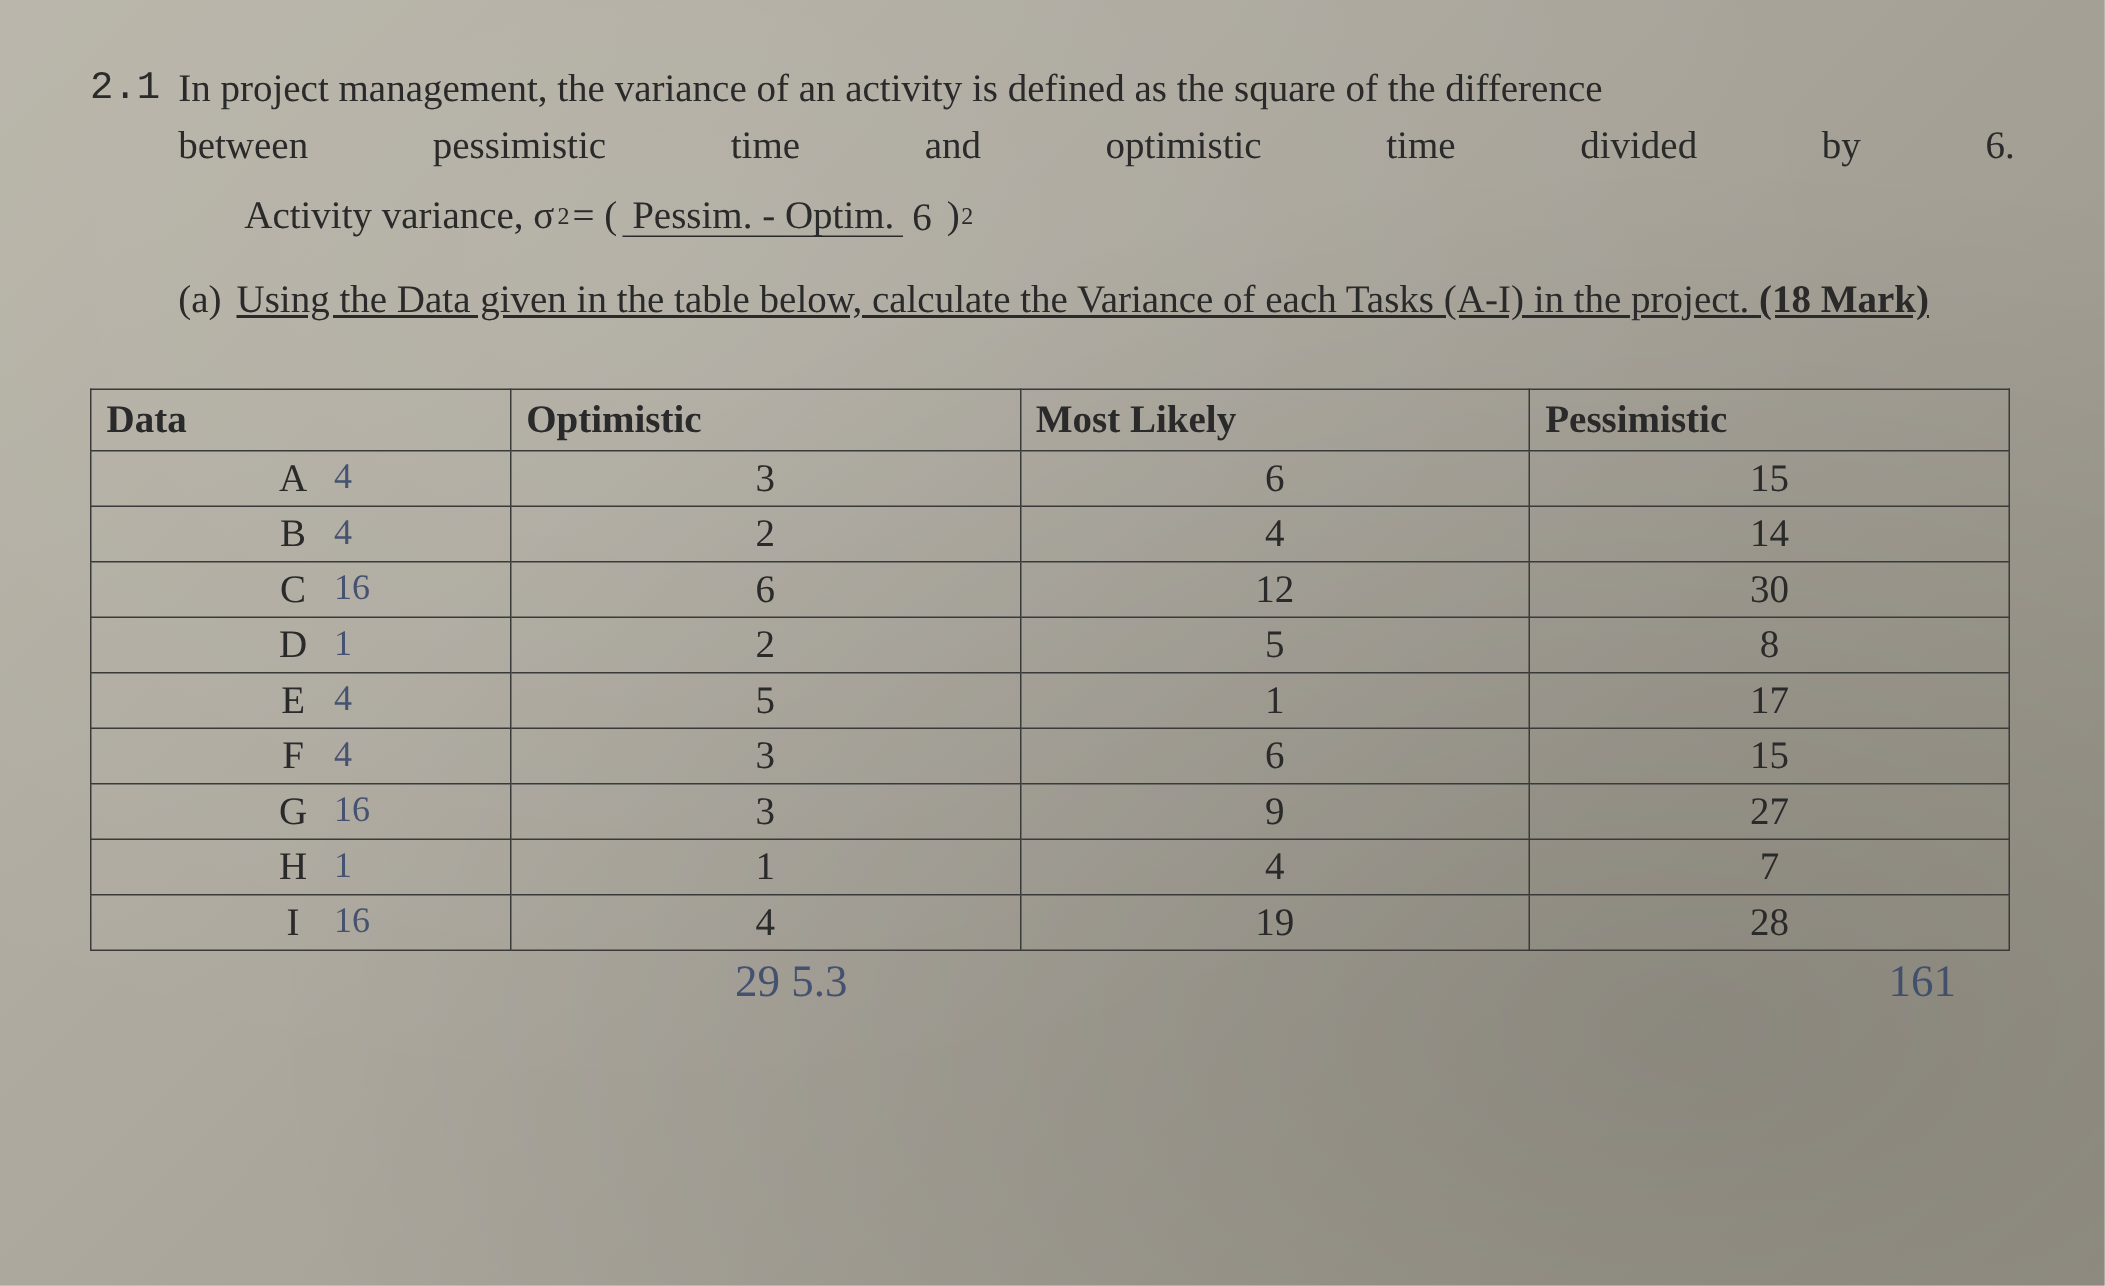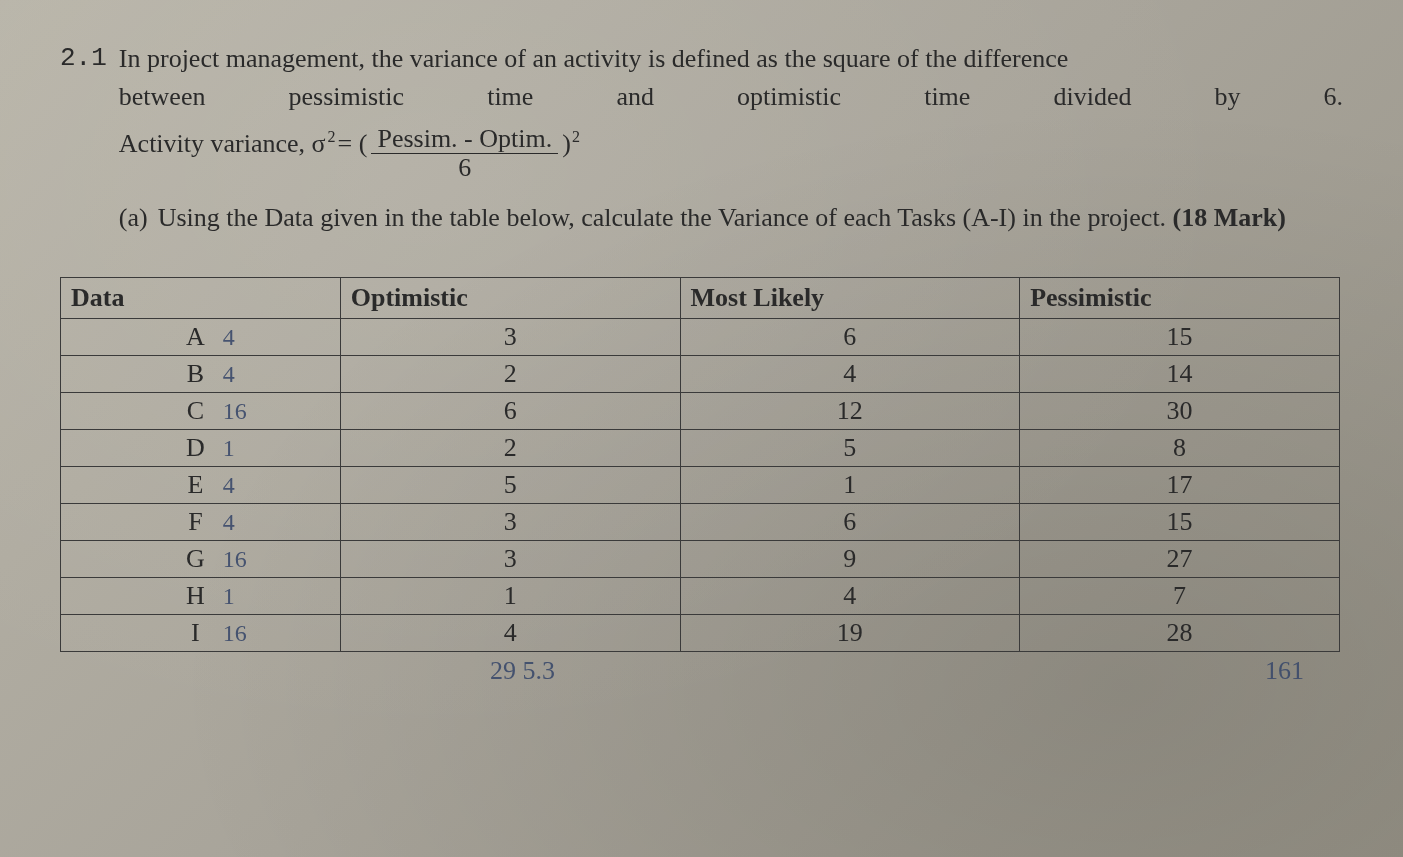--- a/index.html
+++ b/index.html
@@ -51,8 +51,9 @@
     margin-top: 10px;
     font-size: 26px;
     display: flex;
-    align-items: flex-start;
+    align-items: center;
     flex-wrap: nowrap;
+    margin-left: 44px;
   }
   .frac {
     display: inline-flex;

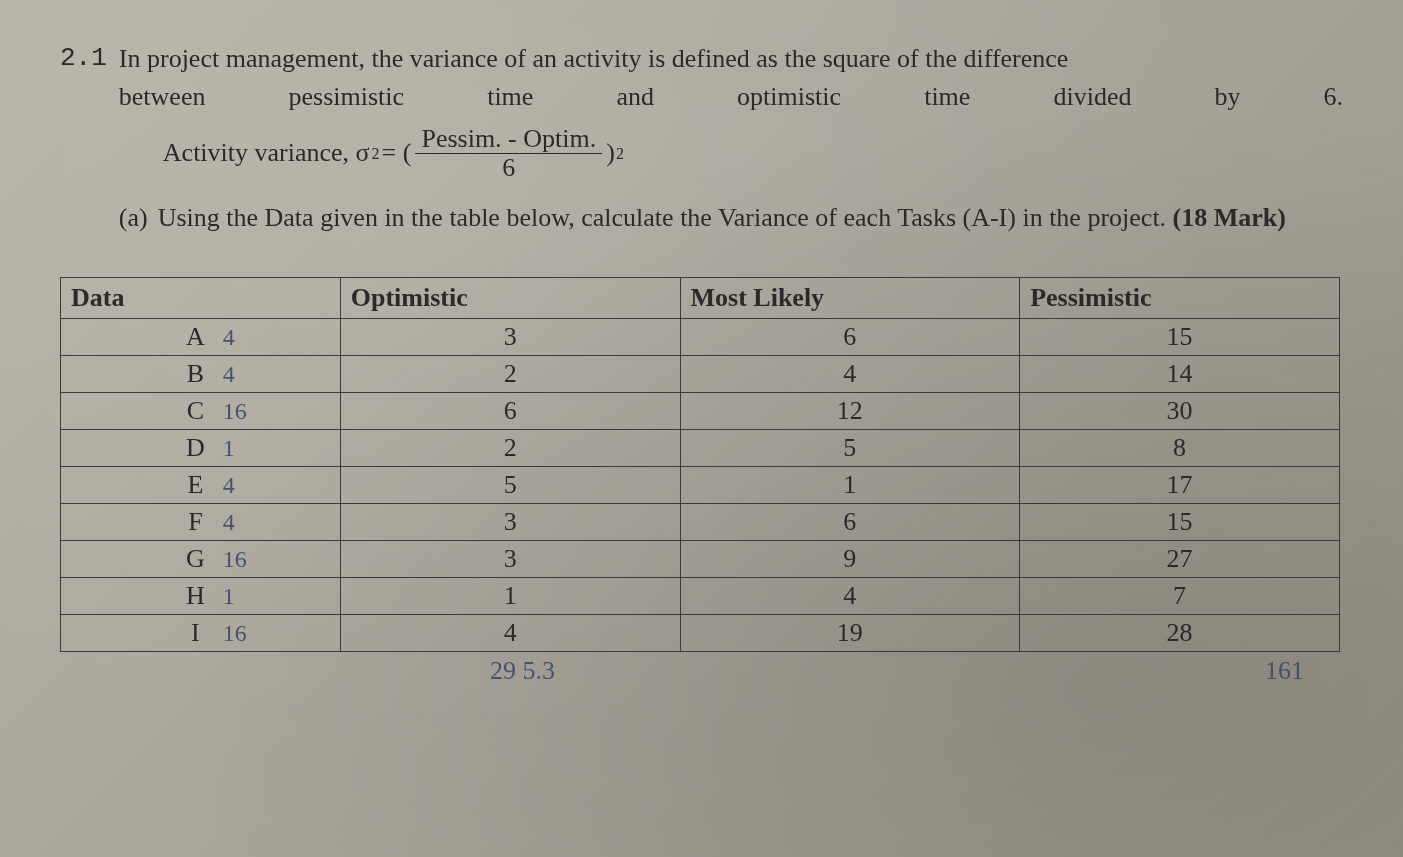--- a/index.html
+++ b/index.html
@@ -57,7 +57,7 @@
   }
   .frac {
     display: inline-flex;
-    flex-direction: column;
+    flex-direction: row;
     align-items: center;
     vertical-align: middle;
     margin: 0 4px;

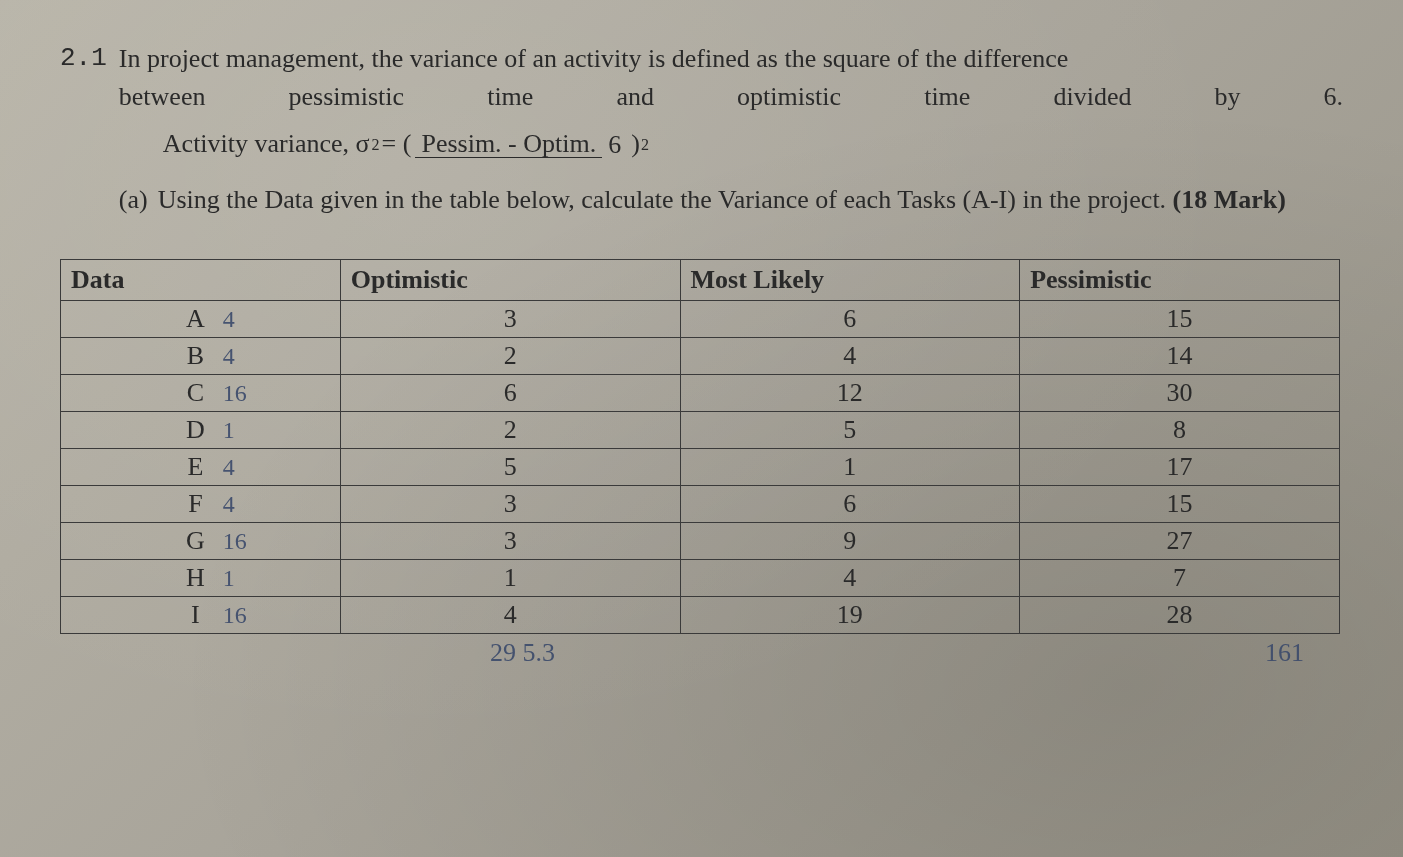--- a/index.html
+++ b/index.html
@@ -75,7 +75,7 @@
     flex: 0 0 auto;
     margin-right: 10px;
   }
-  .sub-body { flex: 1; }
+  .sub-body { flex: 1; text-decoration: underline; }
   .bold { font-weight: bold; }
 
   .table-wrap {

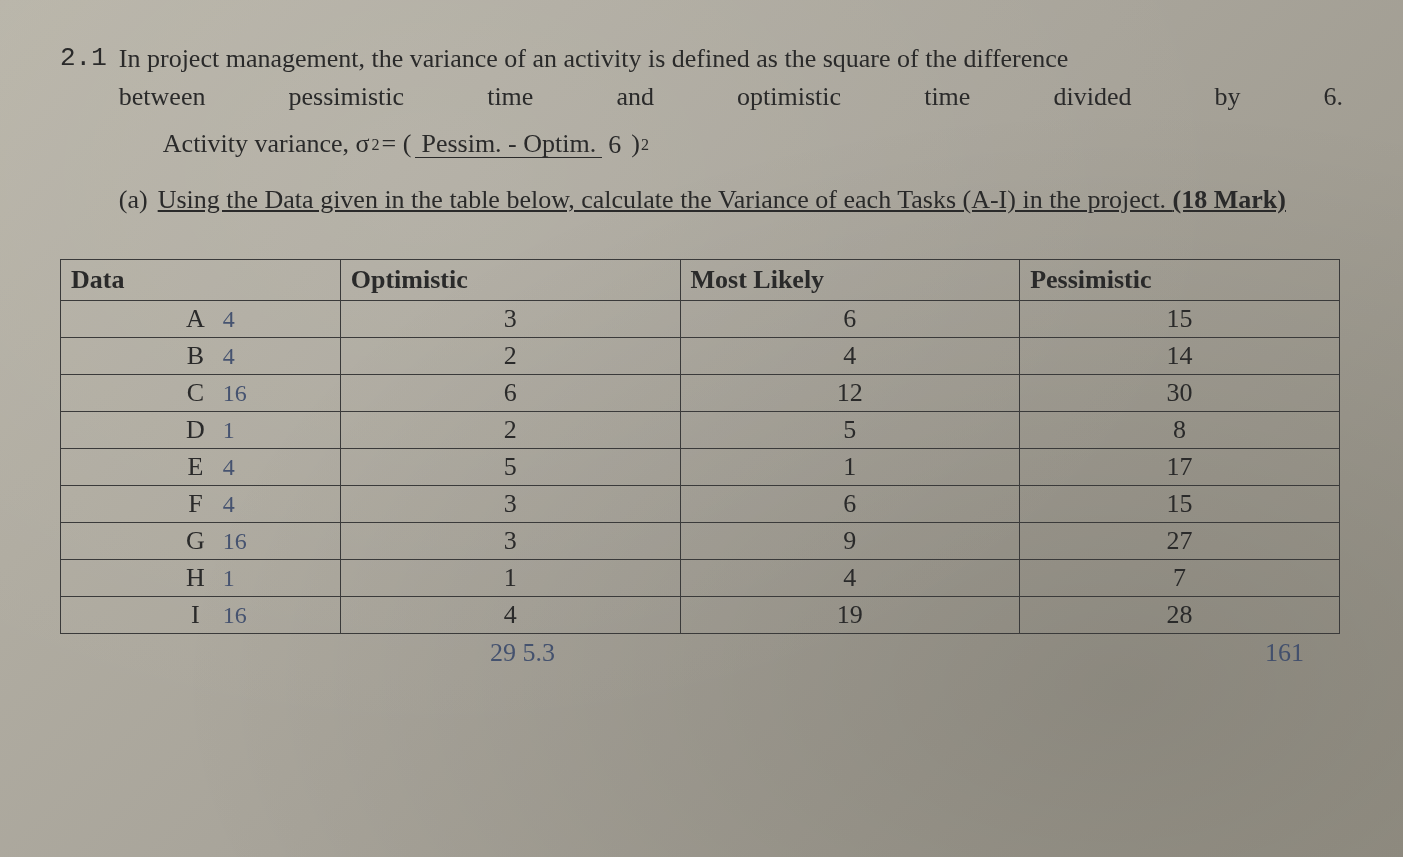--- a/index.html
+++ b/index.html
@@ -124,7 +124,7 @@
     position: relative;
     width: 1280px;
     height: 60px;
-    font-size: 26px;
+    font-size: 30px;
   }
   .note-a {
     position: absolute;

